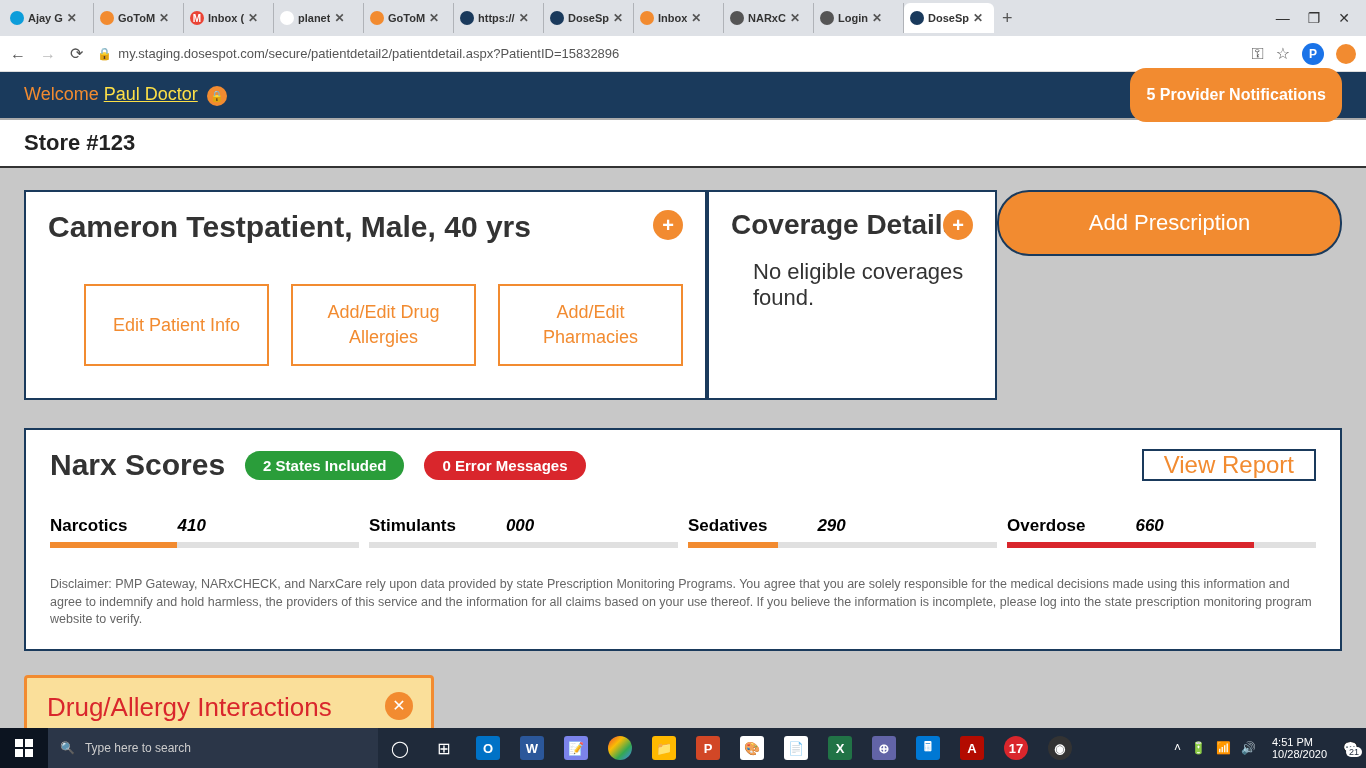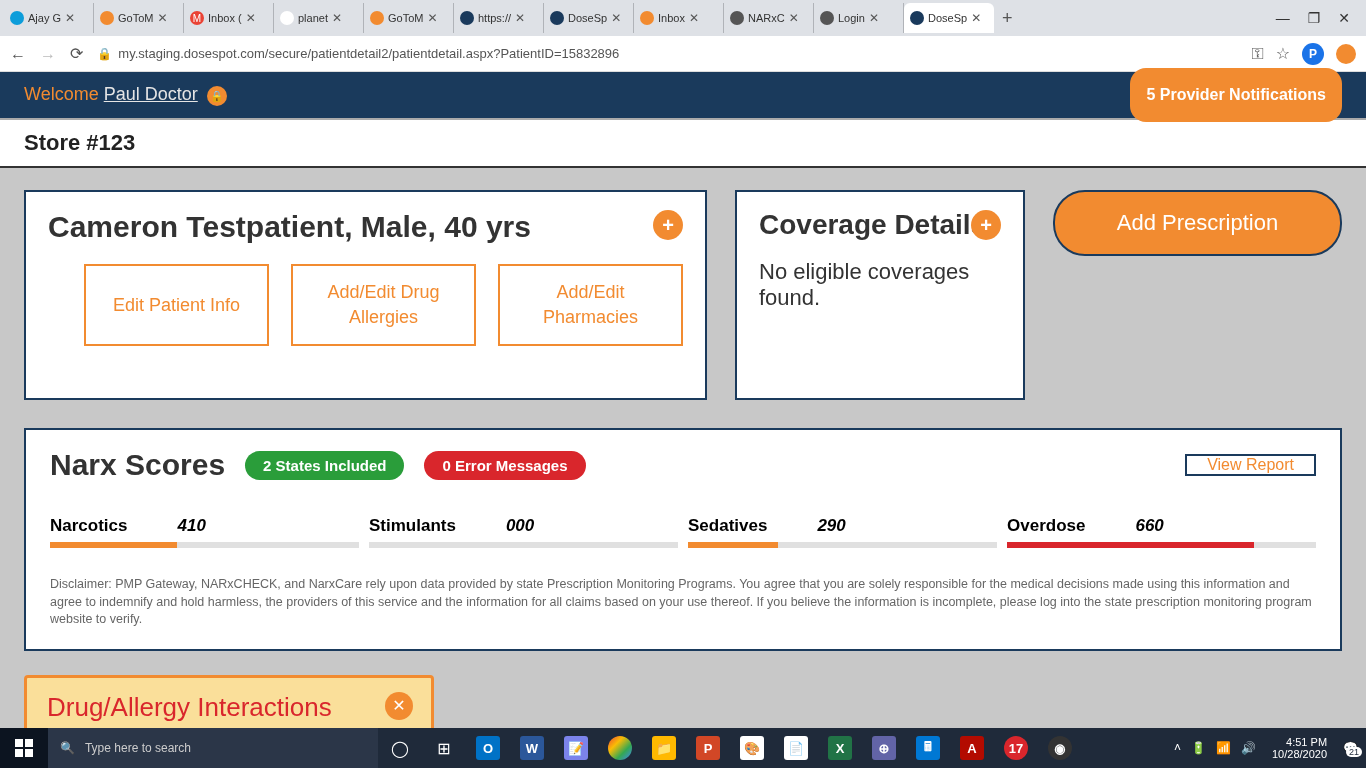--- a/index.html
+++ b/index.html
@@ -7,7 +7,7 @@
 
   
   .browser-top { background: #dee1e6; height: 36px; display: flex; align-items: center; padding: 0 4px; }
-  .tab { display: flex; align-items: center; background: #dee1e6; border-right: 1px solid #b0b3b8; padding: 0 6px; height: 30px; font-size: 11px; color: #333; max-width: 100px; min-width: 90px; overflow: hidden; white-space: nowrap; }
+  .tab { display: flex; align-items: center; background: #dee1e6; border-right: 1px solid #b0b3b8; padding: 0 6px; height: 30px; font-size: 11px; color: #333; max-width: 100px; min-width: 90px; overflow: hidden; white-space: nowrap; font-weight: bold; }
   .tab.active { background: #fff; border-top-left-radius: 6px; border-top-right-radius: 6px; border-right: none; }
   .tab-icon { width: 14px; height: 14px; border-radius: 50%; margin-right: 4px; flex-shrink: 0; display: inline-flex; align-items:center; justify-content:center; font-size:10px;}
   .tab-close { margin-left: 4px; color: #555; cursor: pointer; font-size: 12px; }

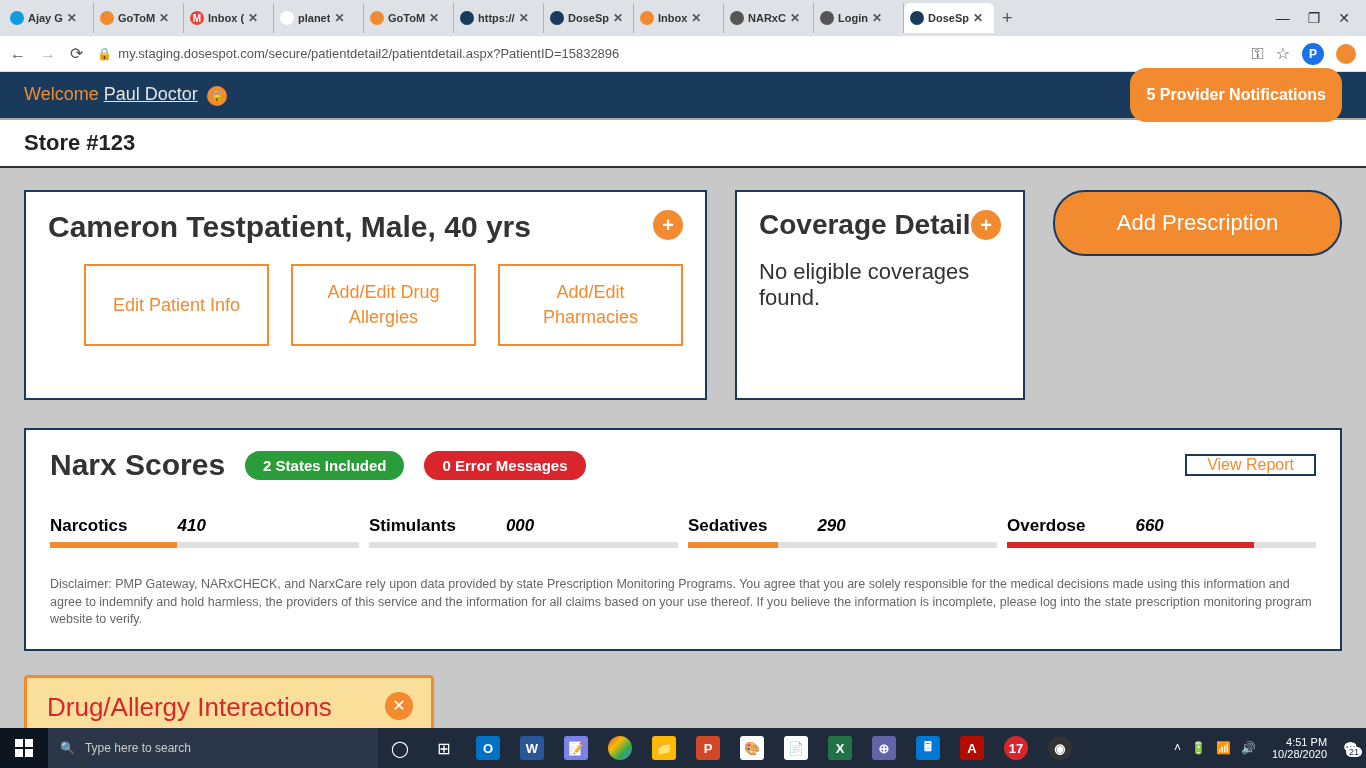--- a/index.html
+++ b/index.html
@@ -26,7 +26,7 @@
   
   .app-header { background: #1a3a5c; height: 46px; display: flex; align-items: center; padding: 0 24px; justify-content: space-between; }
   .welcome { color: #f28b30; font-size: 18px; }
-  .welcome a { color: #e5e5e5; text-decoration: underline; }
+  .welcome a { color: #fde047; text-decoration: underline; }
   .lock-badge { display: inline-flex; width: 20px; height: 20px; background: #f28b30; border-radius: 50%; color: #1a3a5c; align-items:center; justify-content:center; font-size:11px; margin-left:4px;}
   .notif-pill { background: #f28b30; color: #fff; padding: 18px 16px; border-radius: 16px; font-size: 16px; font-weight: bold; cursor: pointer; }
 

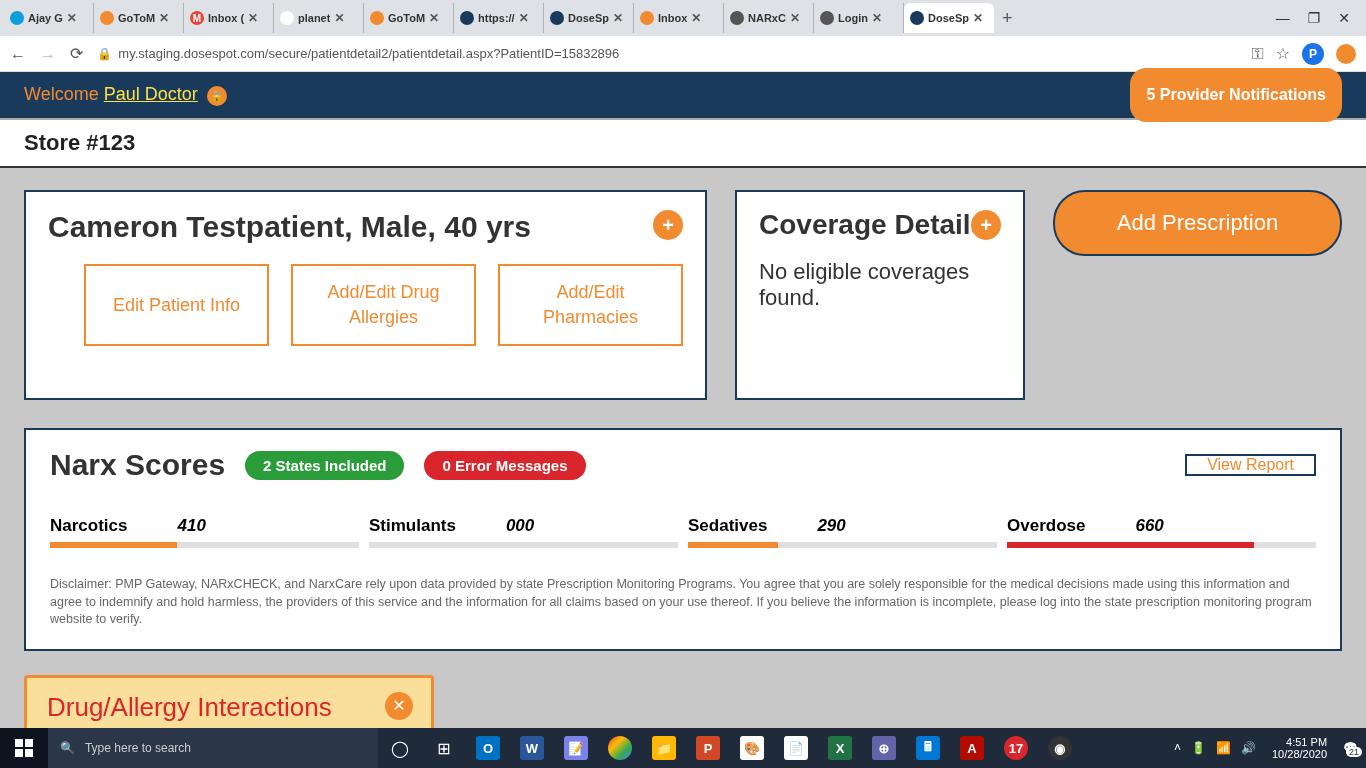--- a/index.html
+++ b/index.html
@@ -34,7 +34,7 @@
   
   .page-body { background: #c8c8c8; padding: 22px 24px; height: calc(768px - 36px - 36px - 46px - 50px - 40px); overflow: hidden; }
 
-  .row1 { display: flex; gap: 28px; }
+  .row1 { display: flex; }
   .panel { background: #fff; border: 2px solid #1a3a5c; padding: 18px 22px; }
   .patient-panel { flex: 0 0 630px; height: 210px; position: relative; }
   .patient-title { font-size: 30px; font-weight: 600; color: #333; }

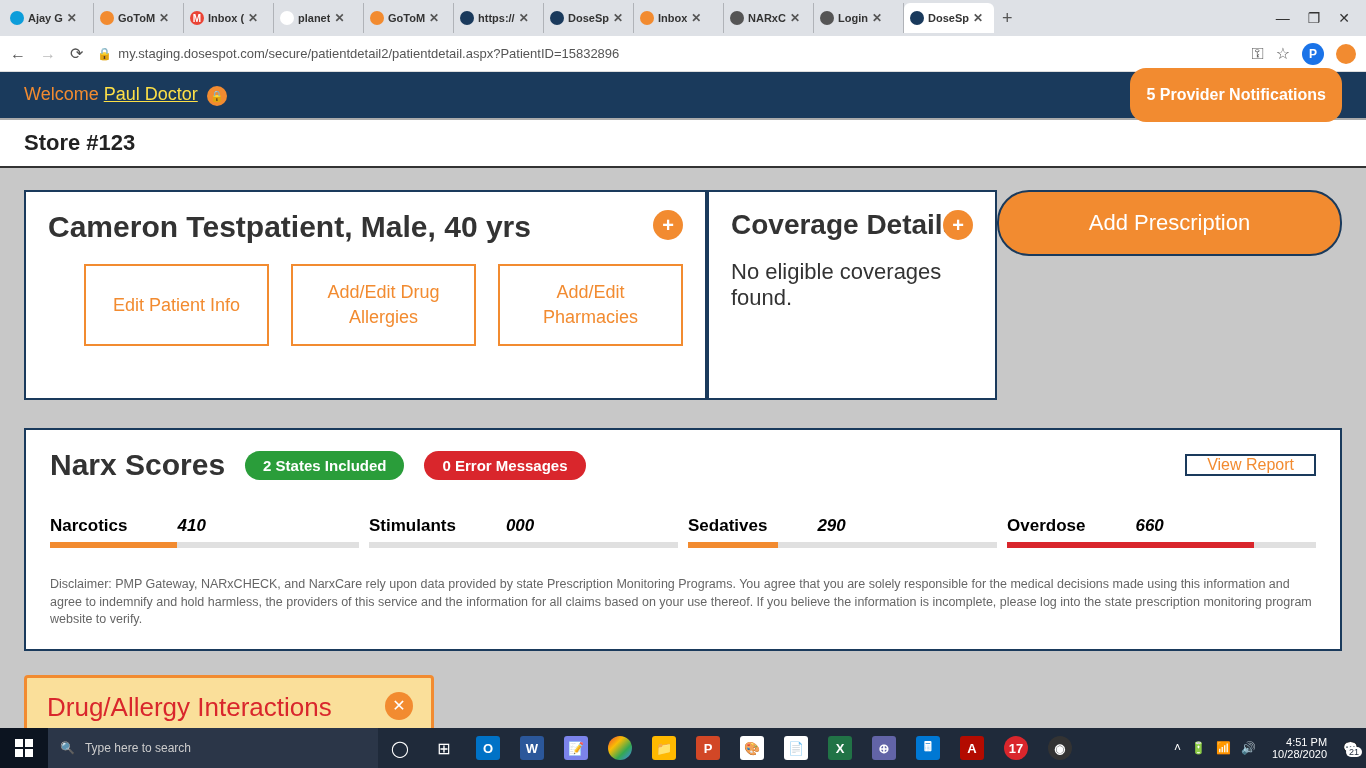--- a/index.html
+++ b/index.html
@@ -47,7 +47,7 @@
 
   .coverage-panel { flex: 0 0 290px; height: 210px; position: relative; }
   .coverage-title { font-size: 28px; font-weight: 600; color: #333; line-height:1.1;}
-  .coverage-text { font-size: 22px; color: #333; margin-top: 18px; }
+  .coverage-text { font-size: 22px; color: #333; margin-top: 18px; margin-left: 22px; }
 
   .actions-col { flex: 1; display: flex; flex-direction: column; gap: 36px; }
   .big-btn { background: #f28b30; color: #fff; border: 2px solid #1a3a5c; border-radius: 32px; padding: 18px 0; text-align: center; font-size: 22px; font-weight: 500; cursor: pointer; }

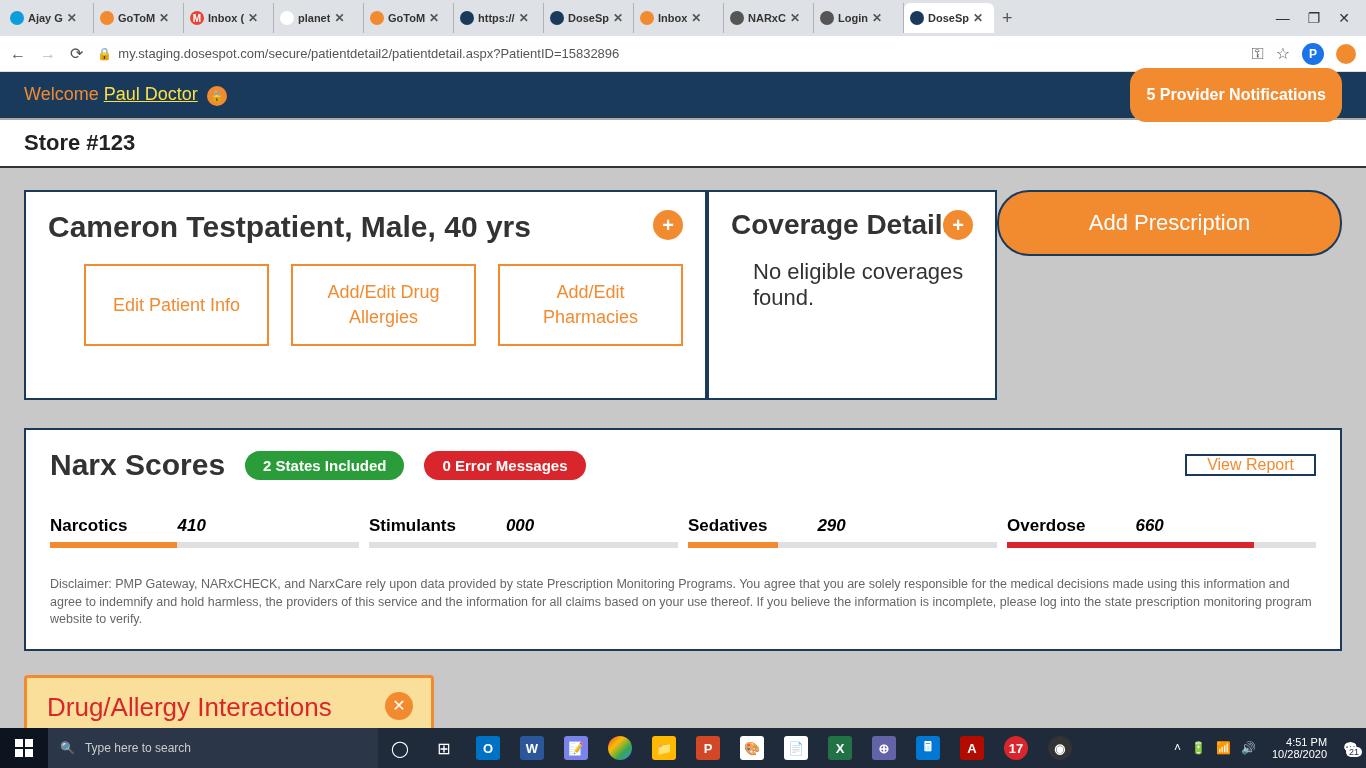--- a/index.html
+++ b/index.html
@@ -39,7 +39,7 @@
   .patient-panel { flex: 0 0 630px; height: 210px; position: relative; }
   .patient-title { font-size: 30px; font-weight: 600; color: #333; }
   .plus-circle { position: absolute; top: 18px; right: 22px; width: 30px; height: 30px; background: #f28b30; border-radius: 50%; color: #fff; display:flex; align-items:center; justify-content:center; font-size:20px; font-weight:bold; cursor:pointer;}
-  .sub-buttons { display: flex; gap: 22px; margin-top: 20px; padding-left: 36px; }
+  .sub-buttons { display: flex; gap: 22px; margin-top: 40px; padding-left: 36px; }
   .sub-btn { border: 2px solid #f28b30; color: #f28b30; padding: 14px 10px; text-align: center; font-size: 18px; font-weight: 500; cursor: pointer; display:flex; align-items:center; justify-content:center; line-height:1.4;}
   .sub-btn.b1 { width: 185px; }
   .sub-btn.b2 { width: 185px; }

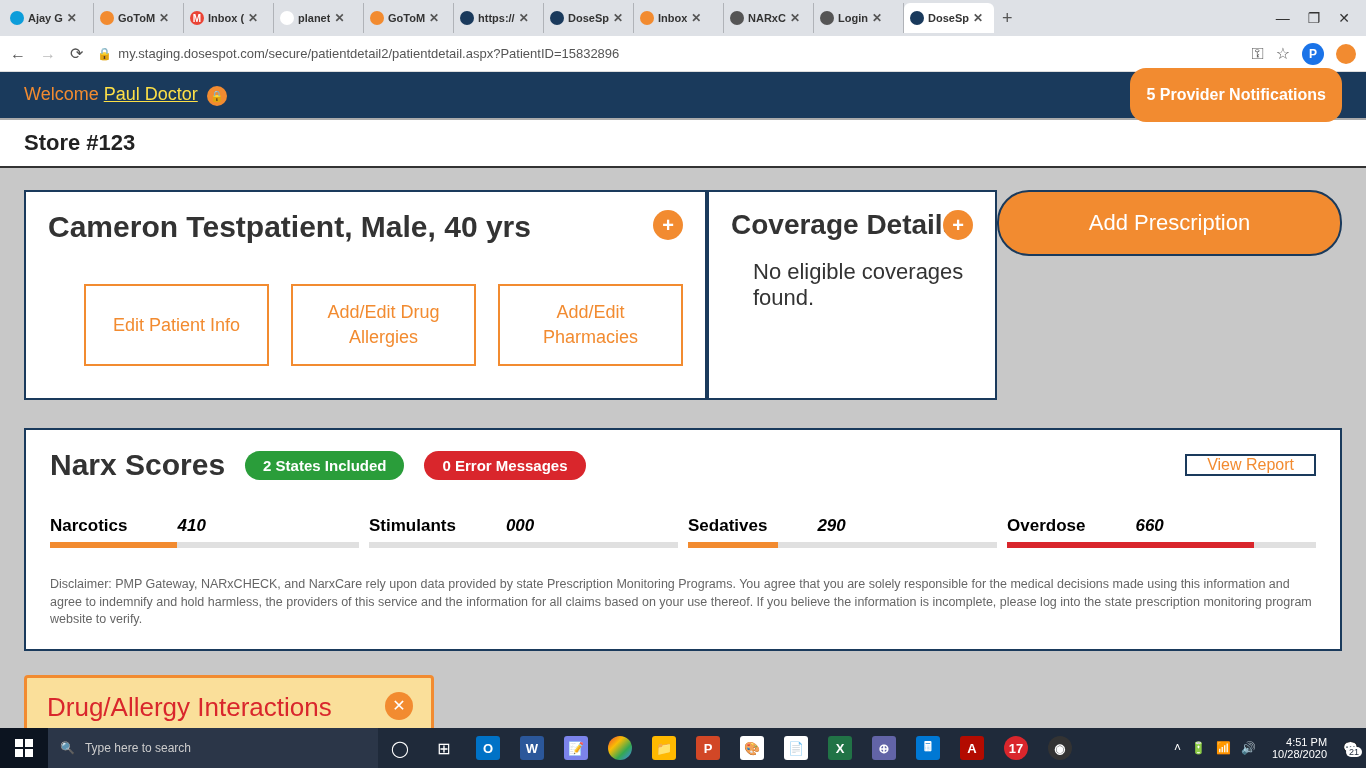--- a/index.html
+++ b/index.html
@@ -58,7 +58,7 @@
   .pill { color: #fff; padding: 6px 18px; border-radius: 18px; font-size: 15px; font-weight: bold; }
   .pill.green { background: #2a9d3a; }
   .pill.red { background: #d9262c; }
-  .view-report { margin-left: auto; border: 2px solid #1a3a5c; color: #f28b30; padding: 0 20px; font-size: 16px; font-weight: 500; cursor: pointer; }
+  .view-report { margin-left: auto; border: 2px solid #1a3a5c; color: #f28b30; padding: 0 20px; font-size: 24px; font-weight: 500; cursor: pointer; }
 
   .scores-row { display: flex; gap: 10px; margin-top: 34px; }
   .score { flex: 1; }

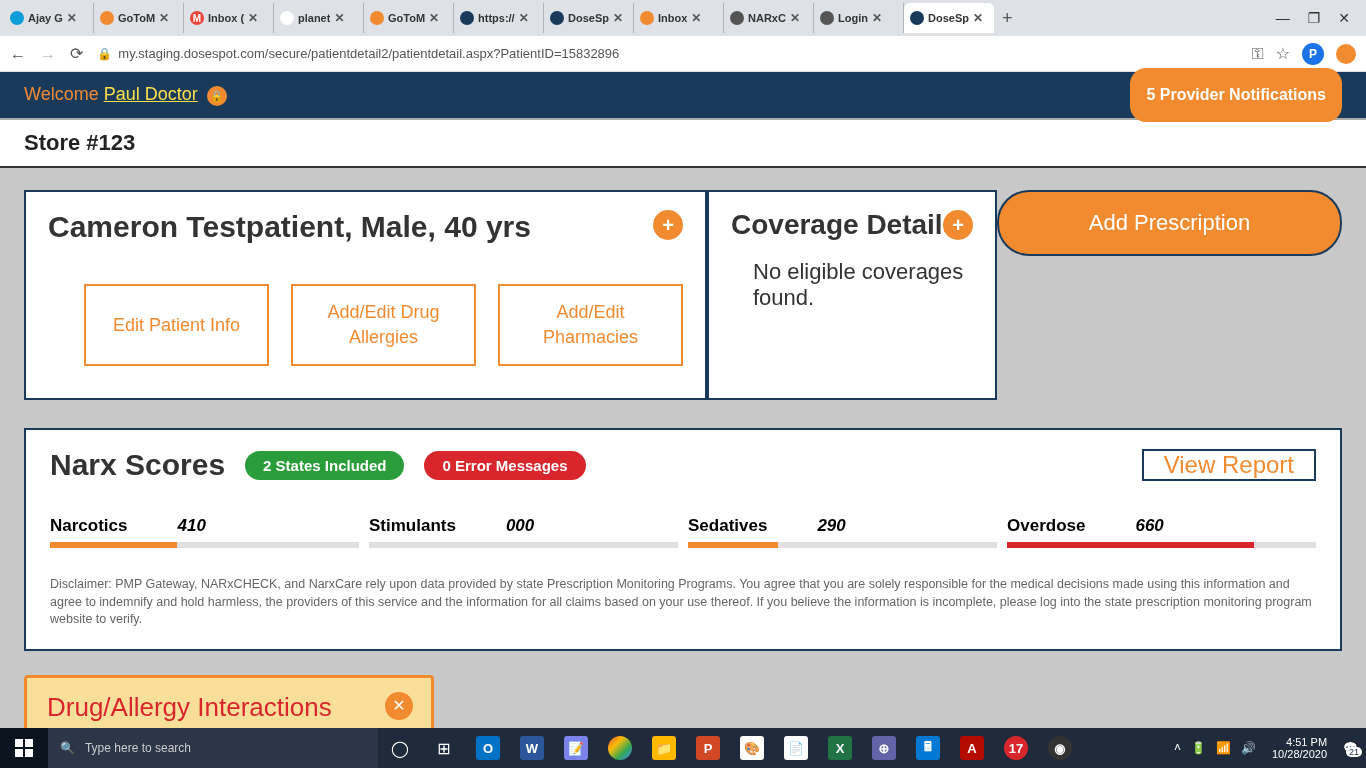--- a/index.html
+++ b/index.html
@@ -84,7 +84,7 @@
   .tb-icon { width:44px; height:40px; display:flex; align-items:center; justify-content:center; font-size:16px;}
   .tb-app { width:24px; height:24px; border-radius:3px; display:flex; align-items:center; justify-content:center; font-size:13px; font-weight:bold;}
   .tray { margin-left:auto; display:flex; align-items:center; gap:10px; padding-right:8px;}
-  .clock { text-align:right; line-height:1.1; font-size:11px; padding:0 6px;}
+  .clock { line-height:1.1; font-size:11px; padding:0 6px;}
 </style>
 </head>
 <body>

